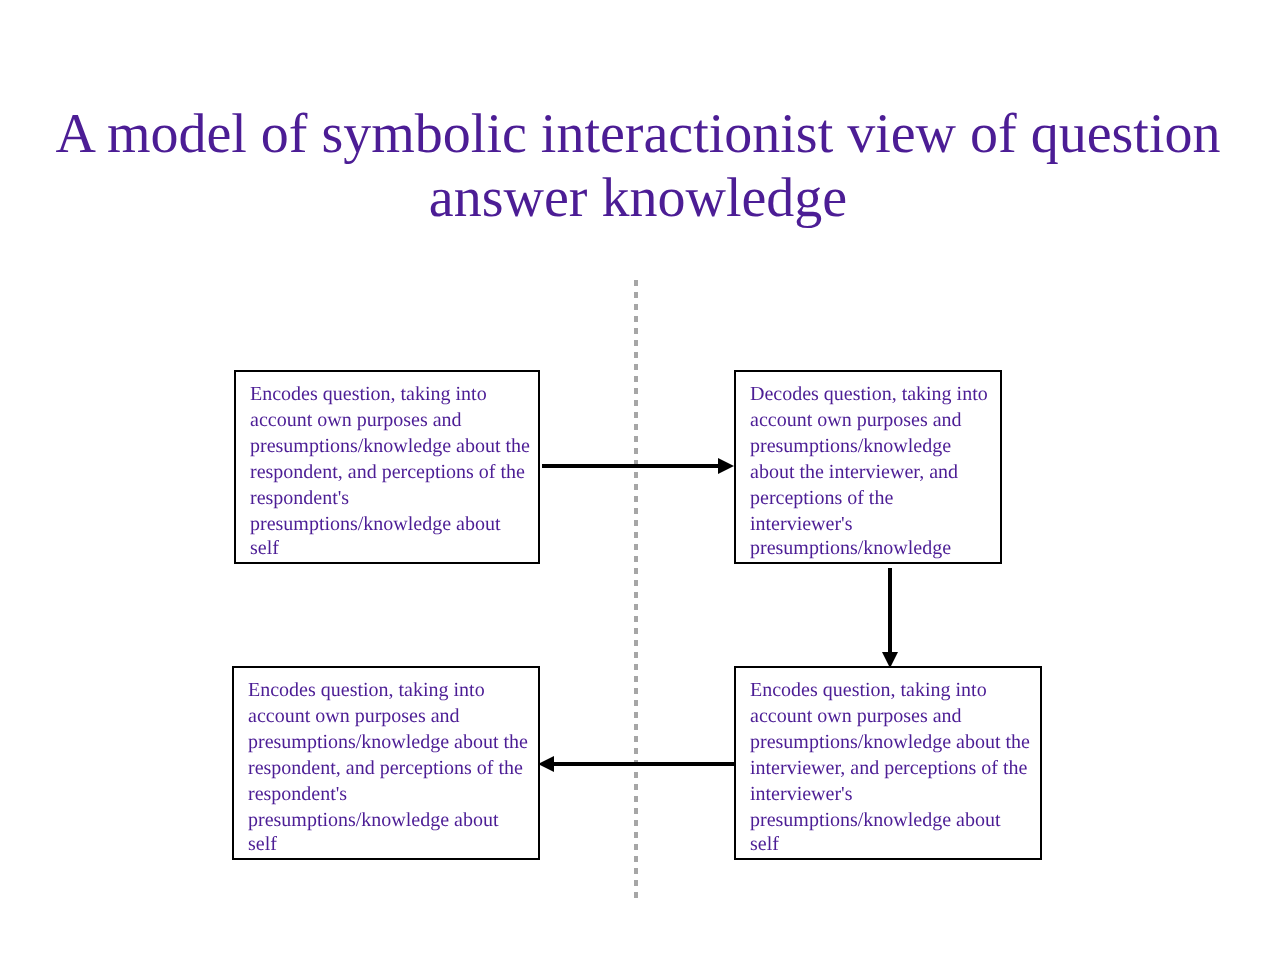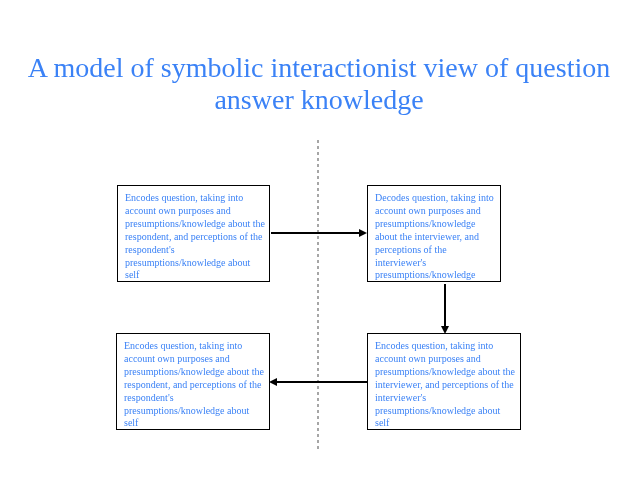--- a/index.html
+++ b/index.html
@@ -9,7 +9,7 @@
     width: 638px;
     height: 478px;
     background: #ffffff;
-    color: #3b82f6;
+    color: #4c1d95;
     font-family: "Liberation Serif", serif;
     overflow: hidden;
   }

